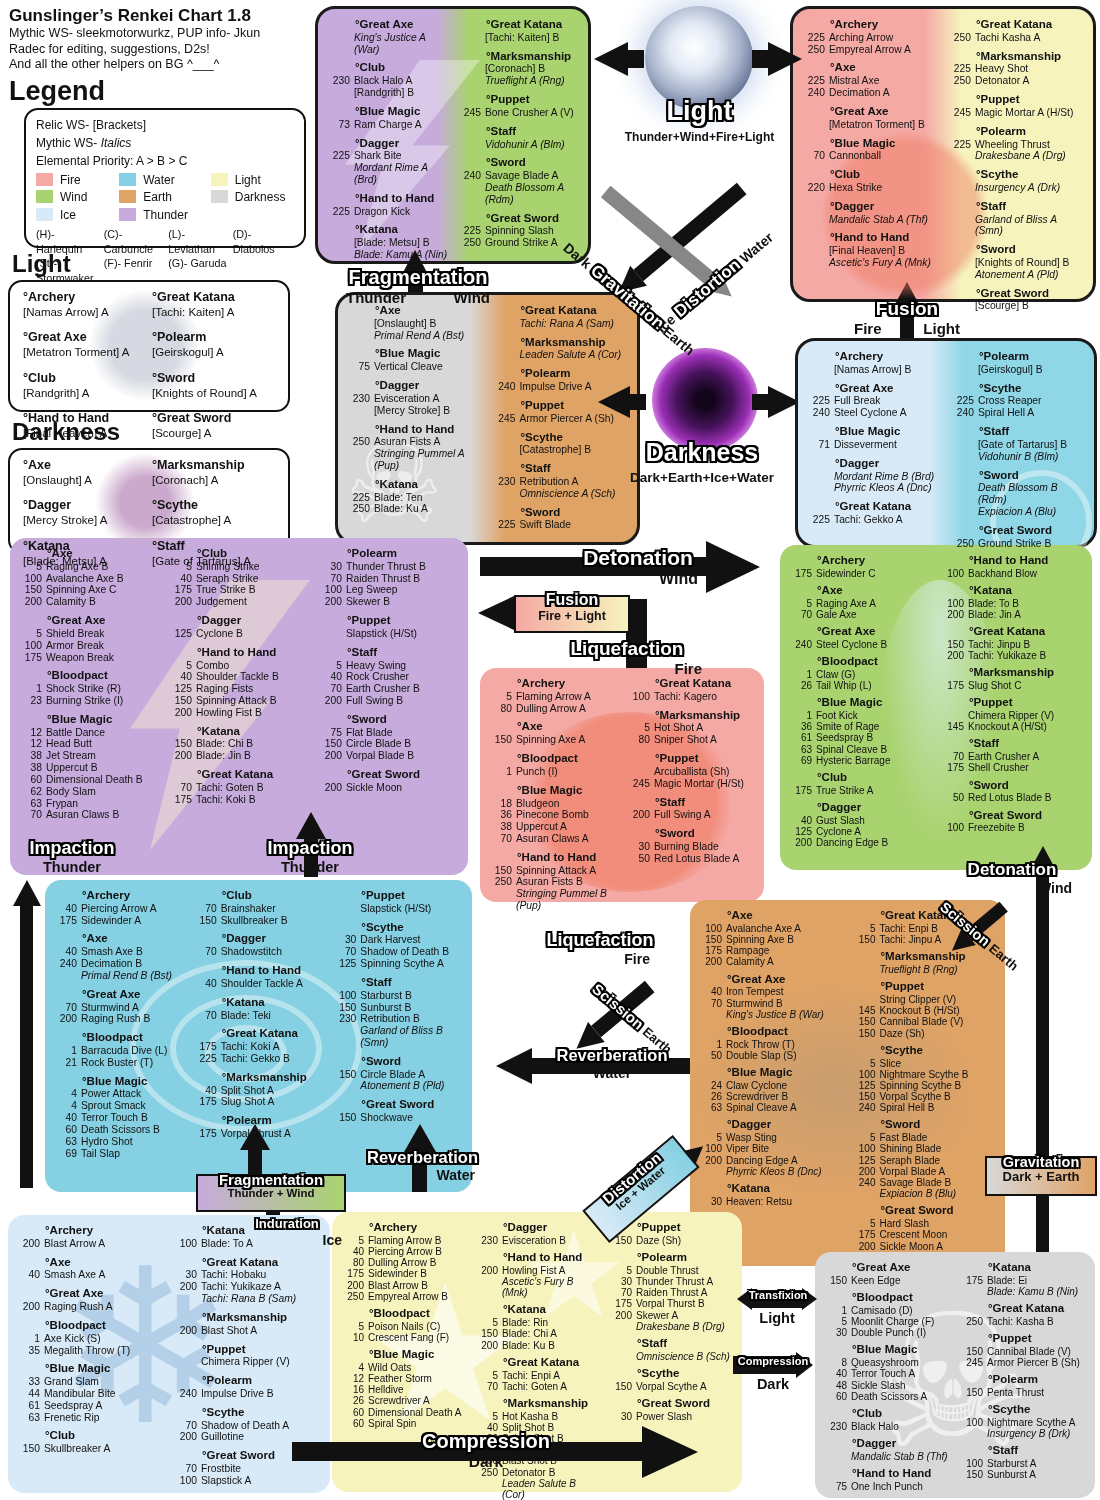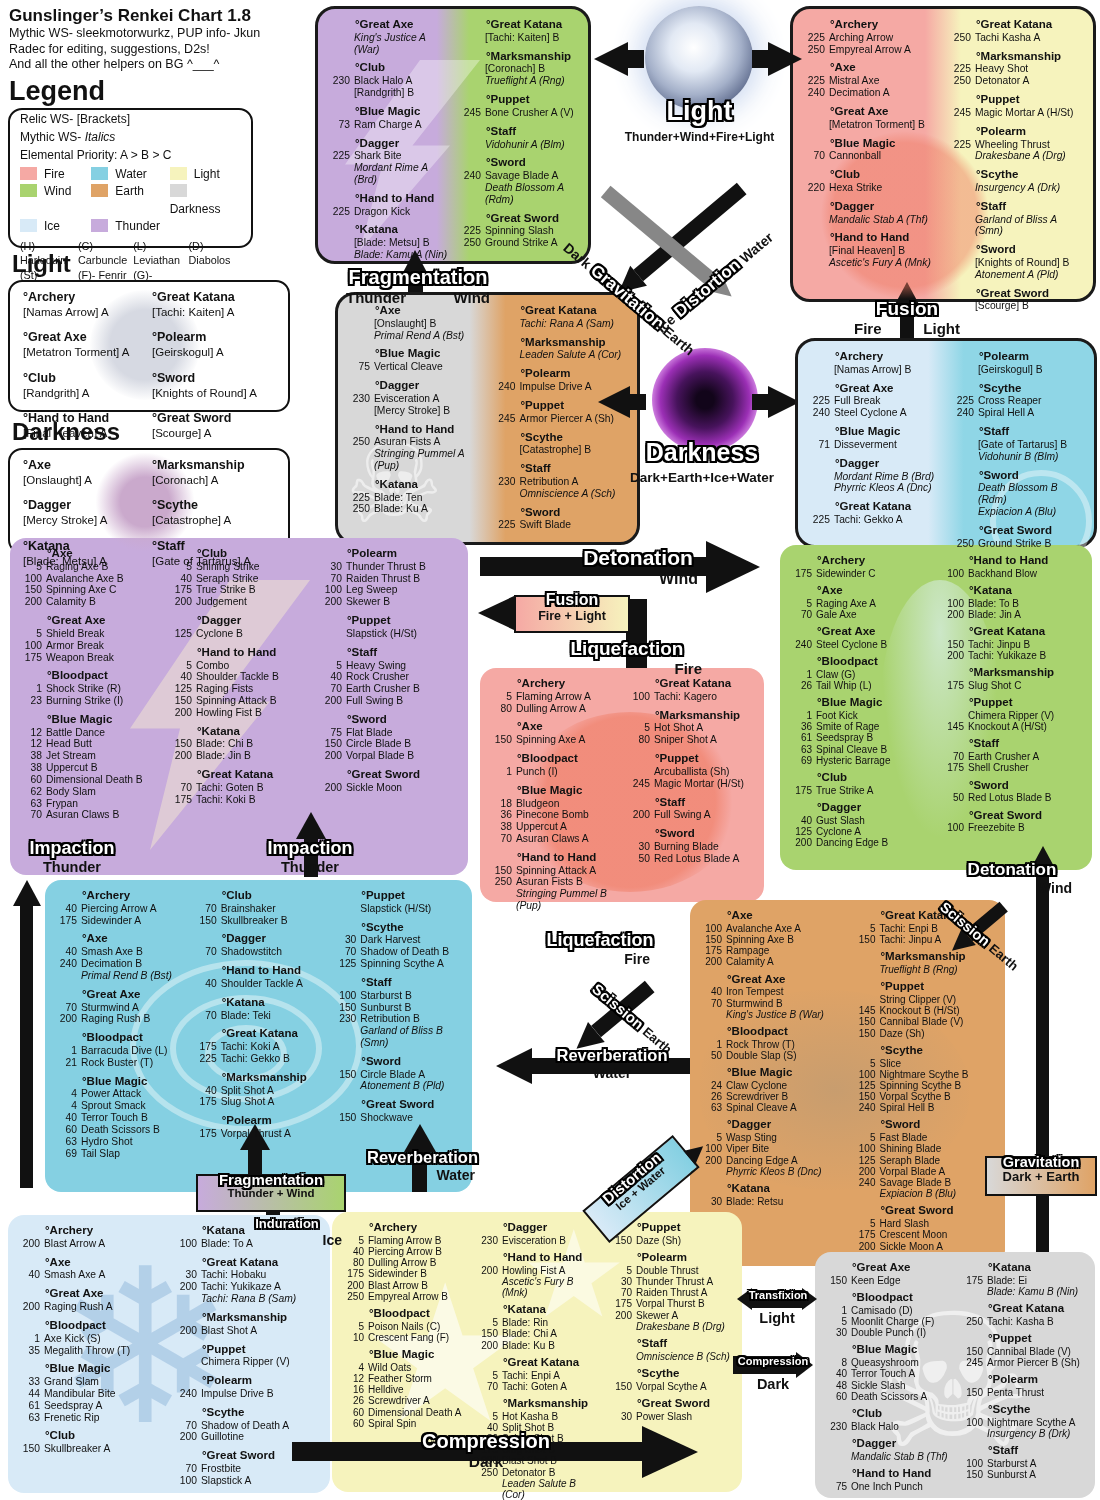--- a/index.html
+++ b/index.html
@@ -51,7 +51,7 @@
 </div>
 
 <div class="abs" style="left:9px;top:76px;font-size:27px;font-weight:bold">Legend</div>
-<div class="frame" style="left:8px;top:108px;width:245px;height:140px;padding:0 10px">
+<div class="frame" style="left:24px;top:108px;width:282px;height:140px;padding:6px 10px">
   <div class="leg-row">Relic WS- [Brackets]</div>
   <div class="leg-row">Mythic WS- <span style="font-style:italic">Italics</span></div>
   <div class="leg-row">Elemental Priority: A &gt; B &gt; C</div>

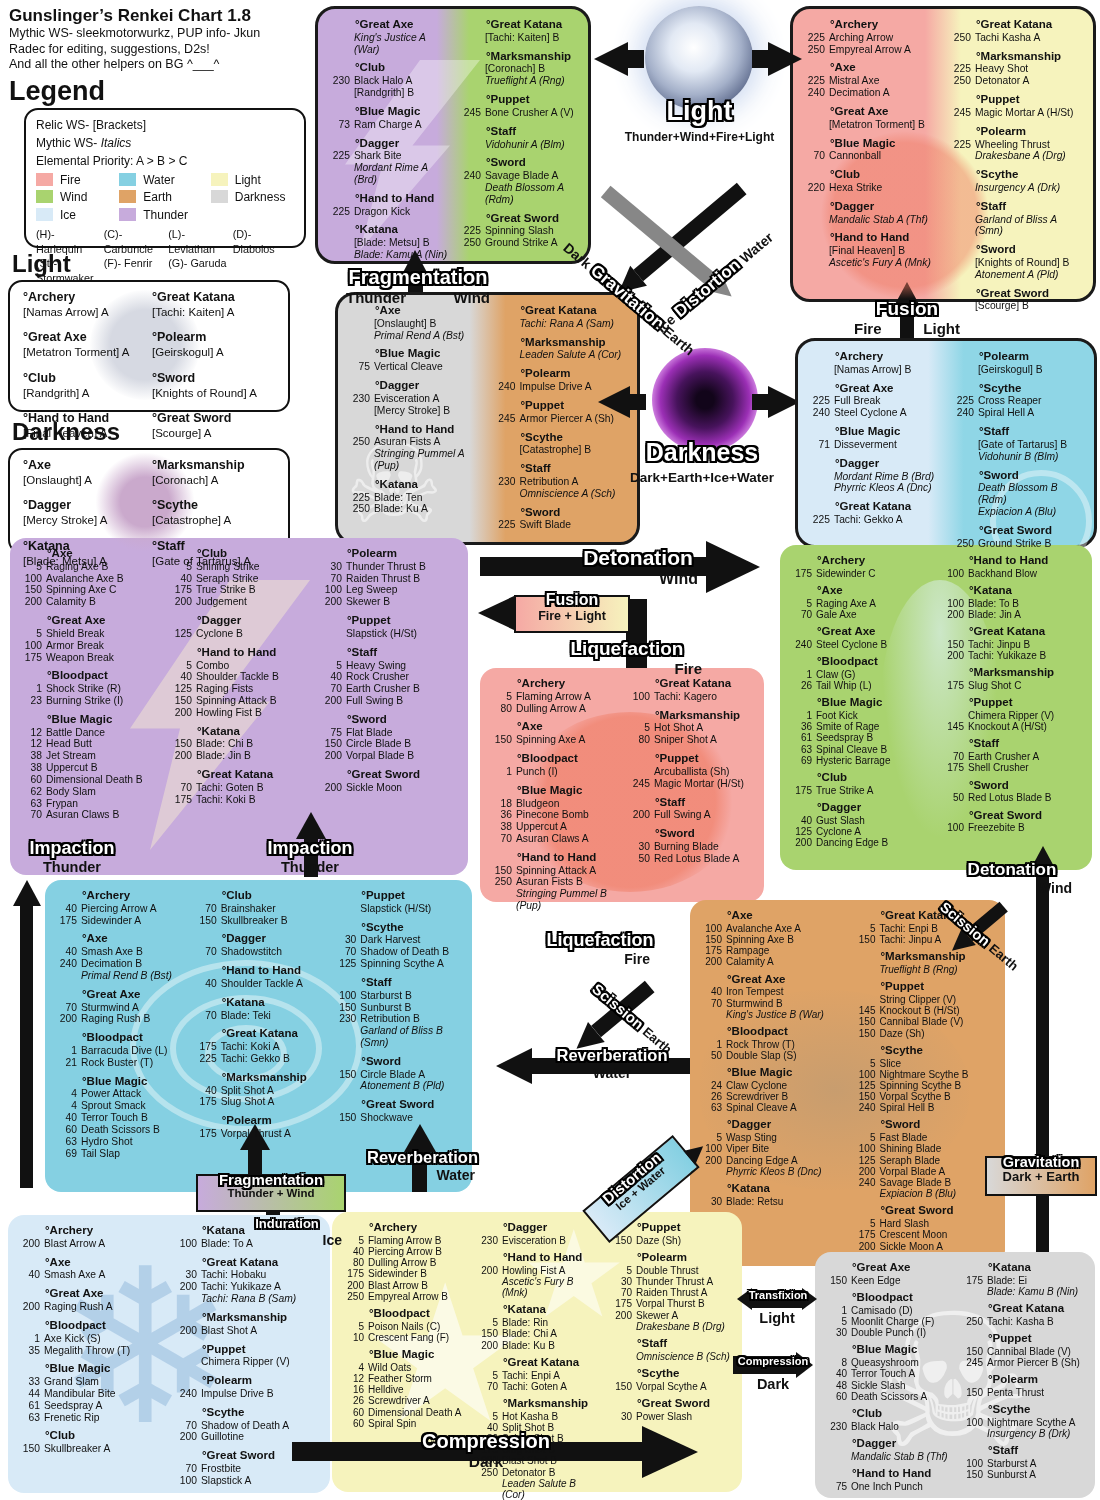--- a/index.html
+++ b/index.html
@@ -1536,7 +1536,7 @@
         <div class="gname">°Katana</div>
         <div class="row">
           <span class="num">30</span>
-          <span class="txt">Blade: Retsu</span>
+          <span class="txt">Heaven: Retsu</span>
         </div>
       </div>
     </div>

